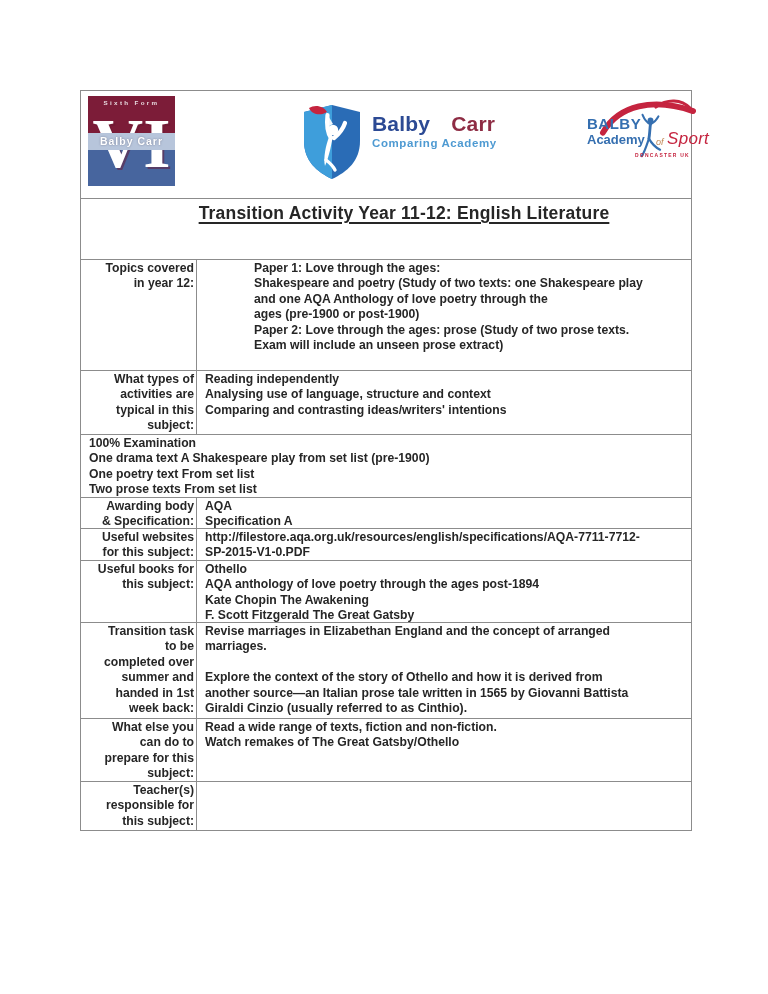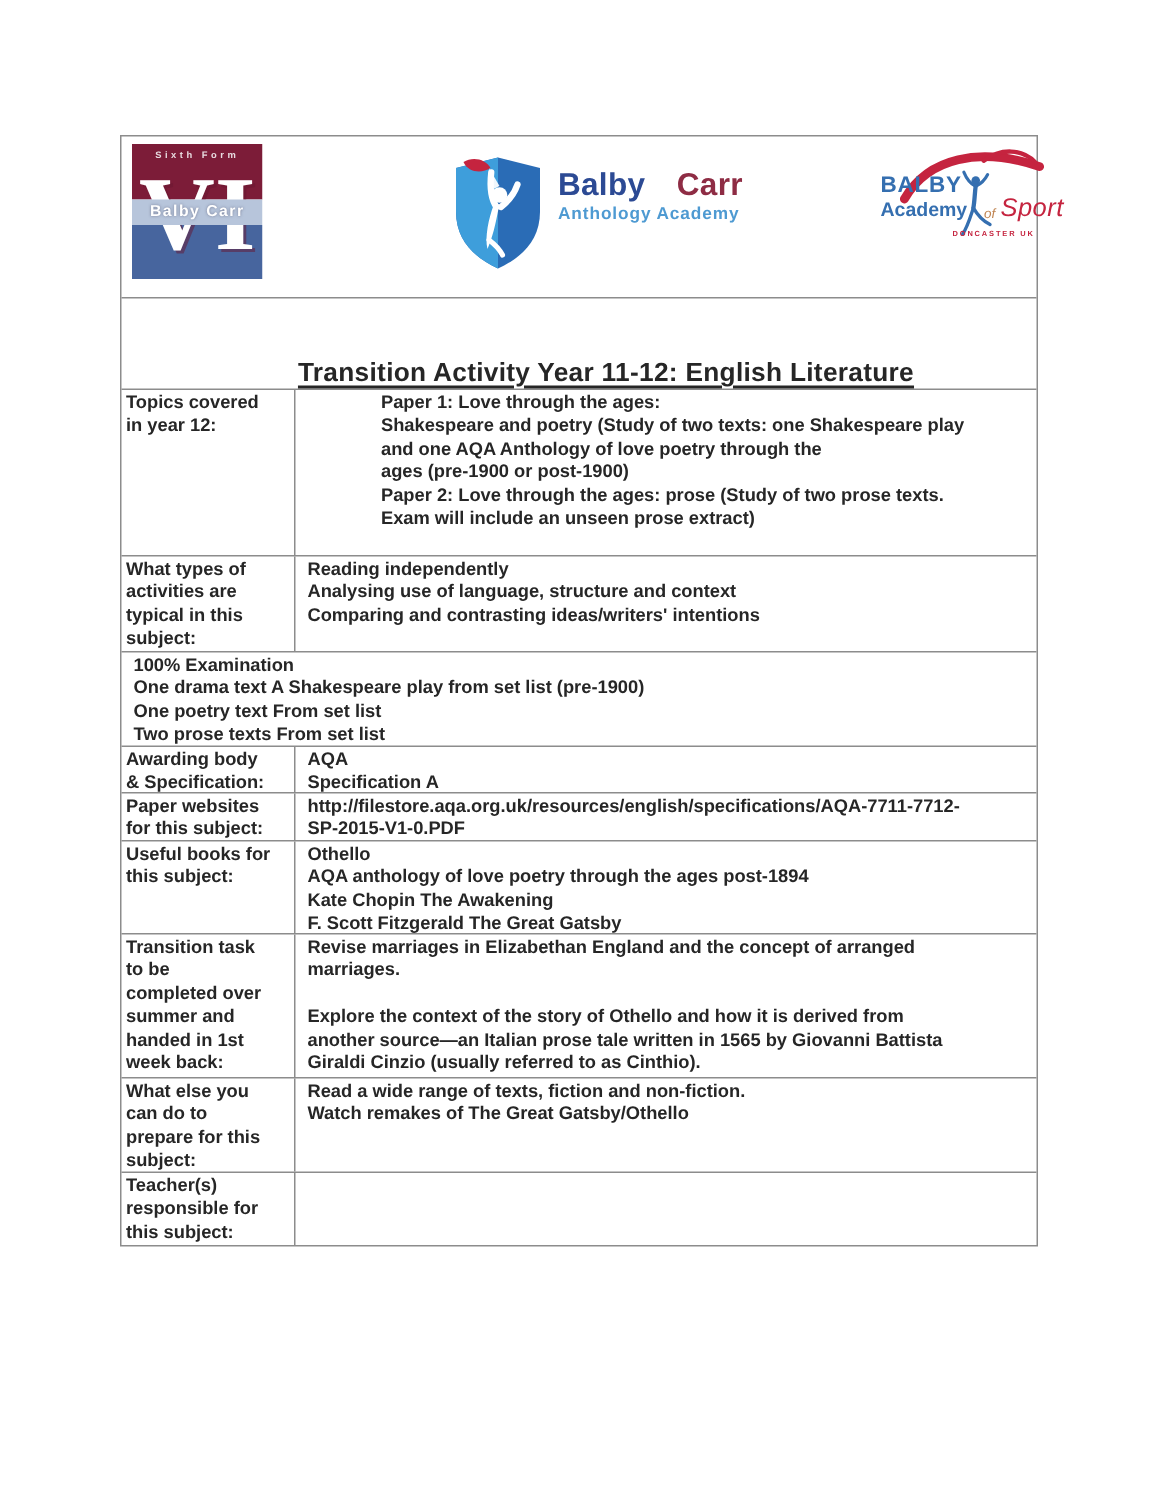--- a/index.html
+++ b/index.html
@@ -106,7 +106,7 @@
       </svg>
       <div class="academy-text">
         <div class="academy-name"><span class="n1">Balby</span><span class="n2">Carr</span></div>
-        <div class="academy-sub">Anthology Academy</div>
+        <div class="academy-sub">Comparing Academy</div>
       </div>
     </div>
 

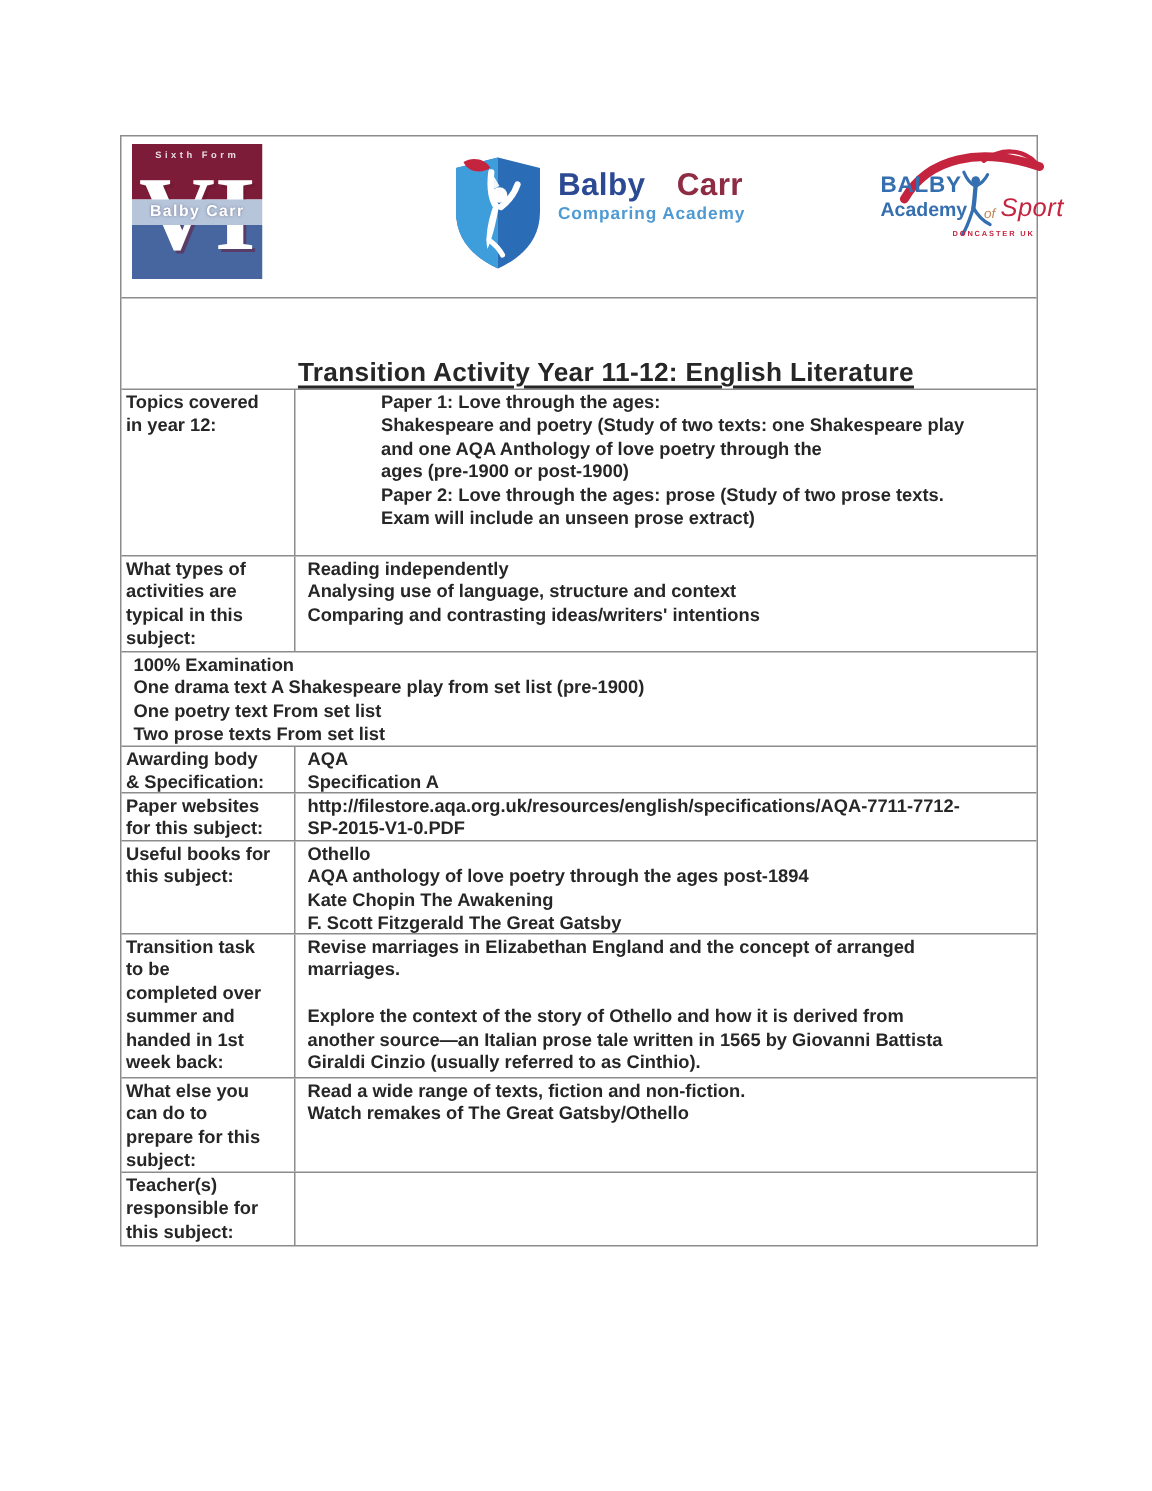--- a/index.html
+++ b/index.html
@@ -55,7 +55,7 @@
 
   
   .title-row{height:61px;border-top:1px solid var(--line,#8c8c8c);display:flex;
-             align-items:flex-end;justify-content:center;padding-left:36px;padding-top:4px;}
+             align-items:flex-start;justify-content:center;padding-left:36px;padding-top:4px;}
   .doc-title{font-size:17.5px;font-weight:700;text-decoration:underline;
              text-decoration-thickness:2px;text-underline-offset:3px;letter-spacing:.2px;}
 

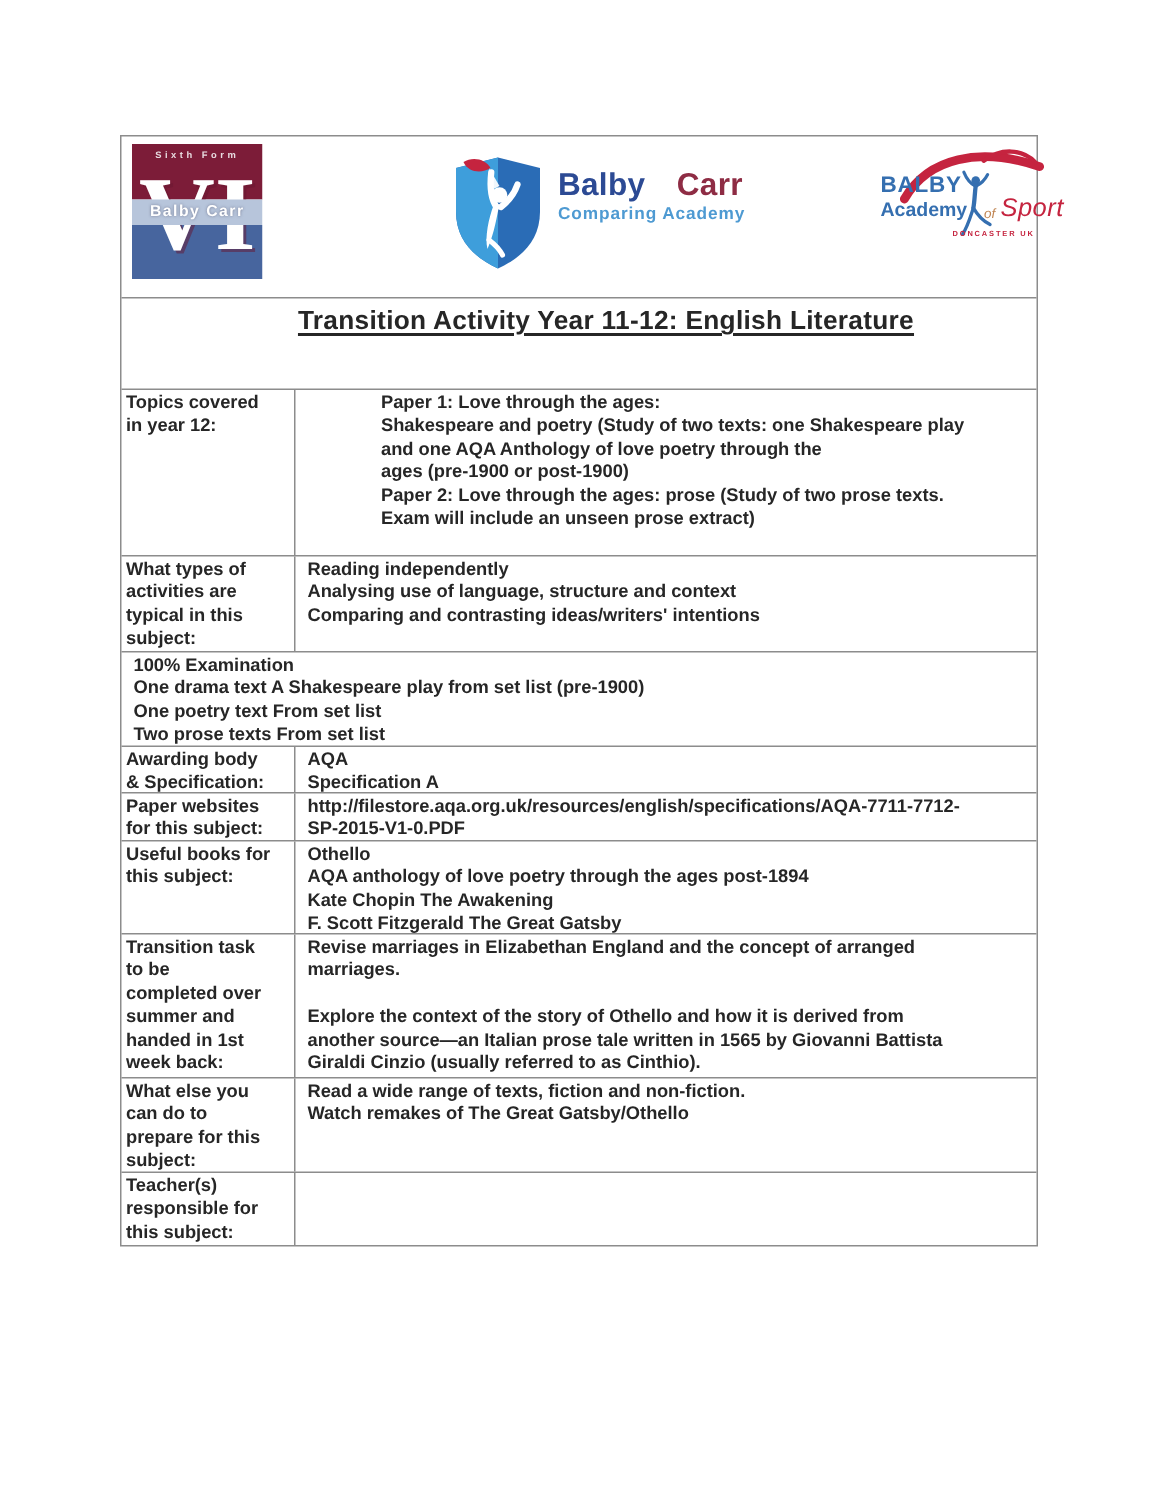--- a/index.html
+++ b/index.html
@@ -62,7 +62,7 @@
   
   .trow{display:flex;border-top:1px solid var(--line,#8c8c8c);}
   .lbl{width:116px;flex:0 0 116px;border-right:1px solid var(--line,#8c8c8c);
-       padding:1px 2px 0 3px;white-space:pre;overflow:hidden;}
+       padding:1px 2px 0 3px;white-space:pre;overflow:hidden;text-align:right;}
   .cnt{flex:1;padding:1px 6px 0 8px;white-space:pre;overflow:hidden;}
   .lbl,.cnt{font-size:12.2px;line-height:15.4px;font-weight:700;color:var(--ink,#262626);}
   .r1{height:111px}.r2{height:64px}.r3{height:63px}.r4{height:31px}.r5{height:32px}

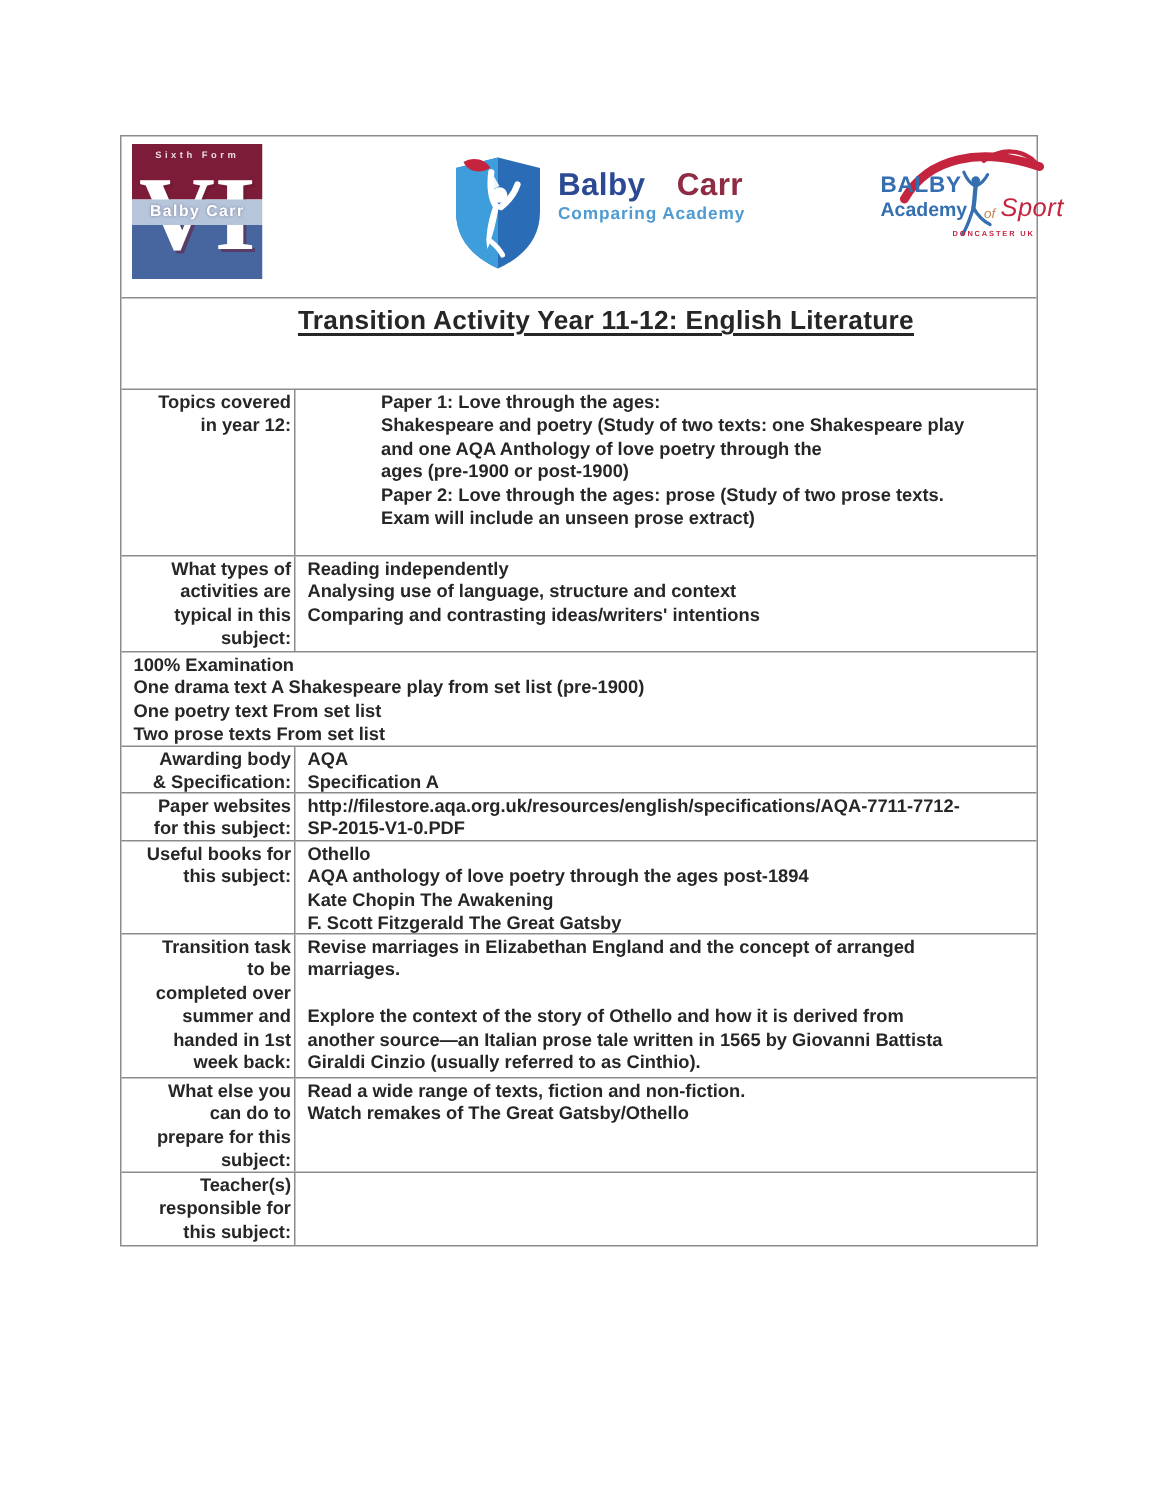--- a/index.html
+++ b/index.html
@@ -167,7 +167,7 @@
 Specification A</div>
   </div>
   <div class="trow r5">
-    <div class="lbl">Paper websites
+    <div class="lbl">Useful websites
 for this subject:</div>
     <div class="cnt">http://filestore.aqa.org.uk/resources/english/specifications/AQA-7711-7712-
 SP-2015-V1-0.PDF</div>

